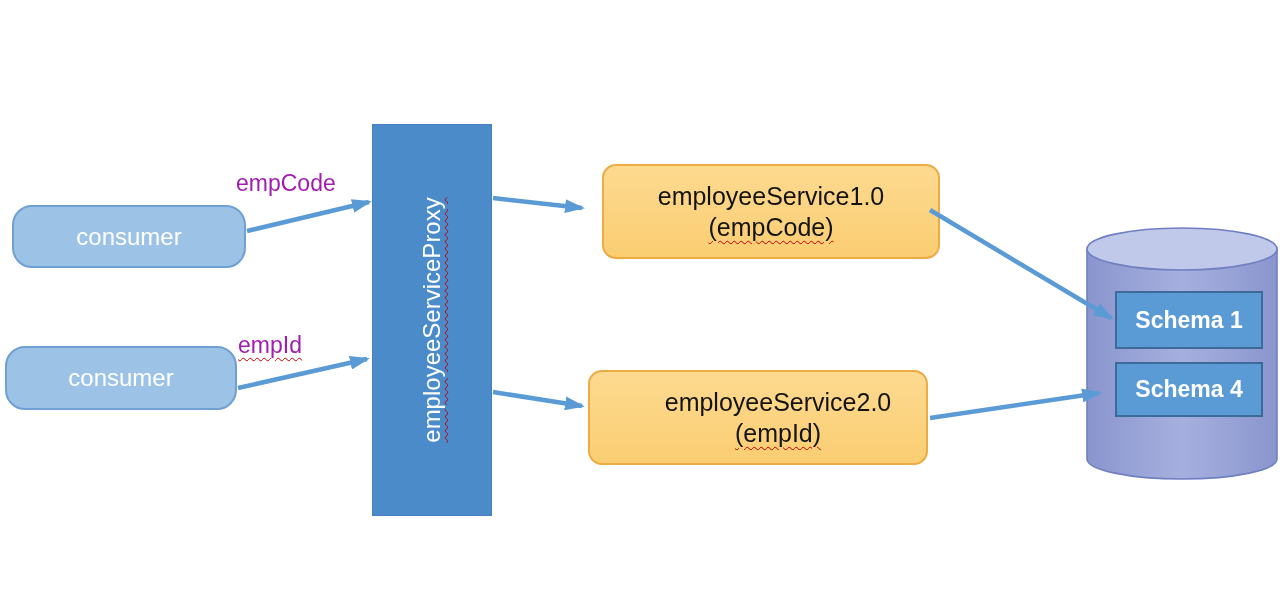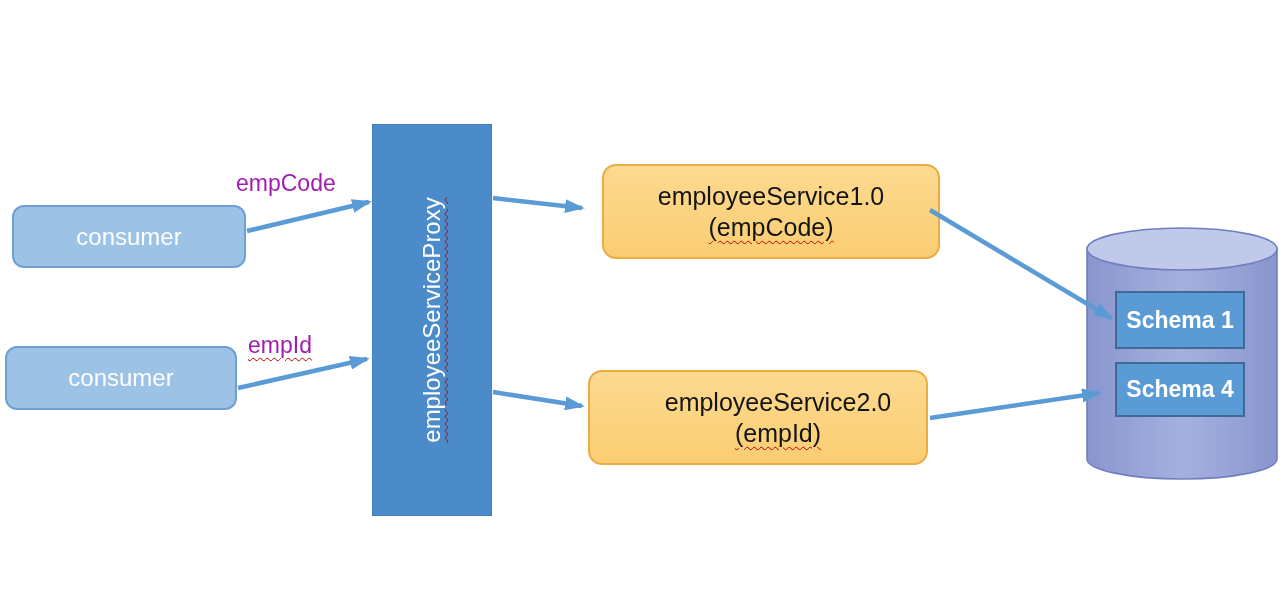--- a/index.html
+++ b/index.html
@@ -22,7 +22,7 @@
     height: 63px;
     background: #9CC2E5;
     border: 2px solid #6FA0D4;
-    border-radius: 12px;
+    border-radius: 20px;
     display: flex;
     align-items: center;
     justify-content: center;

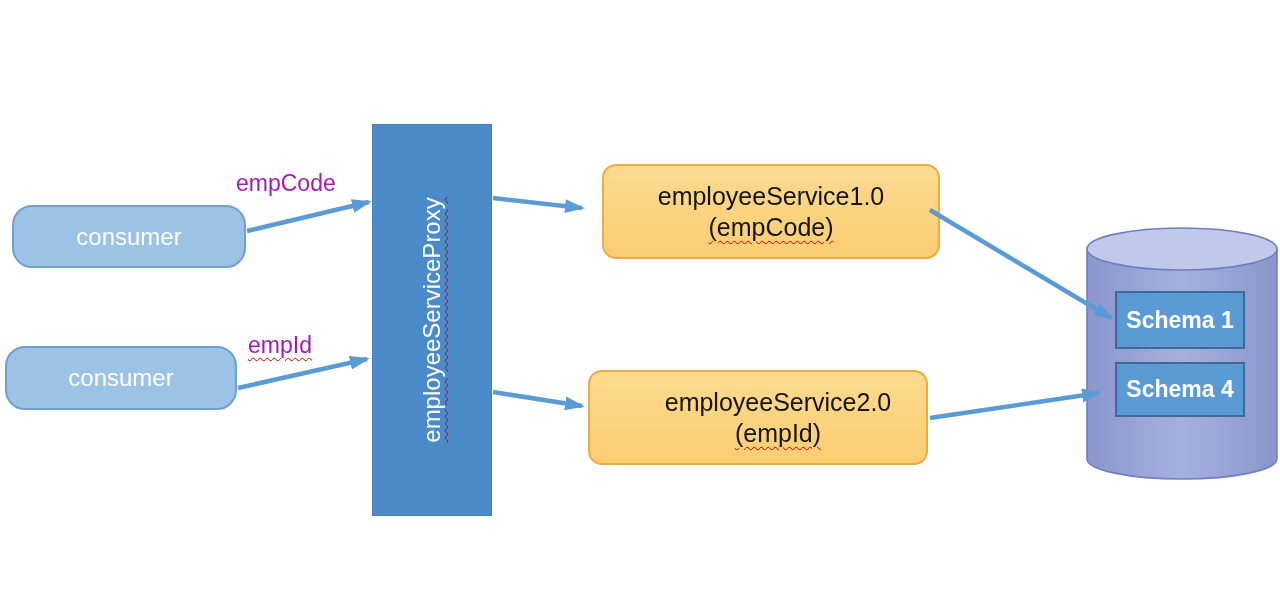--- a/index.html
+++ b/index.html
@@ -83,7 +83,7 @@
 
   
   .schema {
-    width: 130px;
+    width: 148px;
     background: #5B9BD5;
     border: 2px solid #3D6A99;
     display: flex;

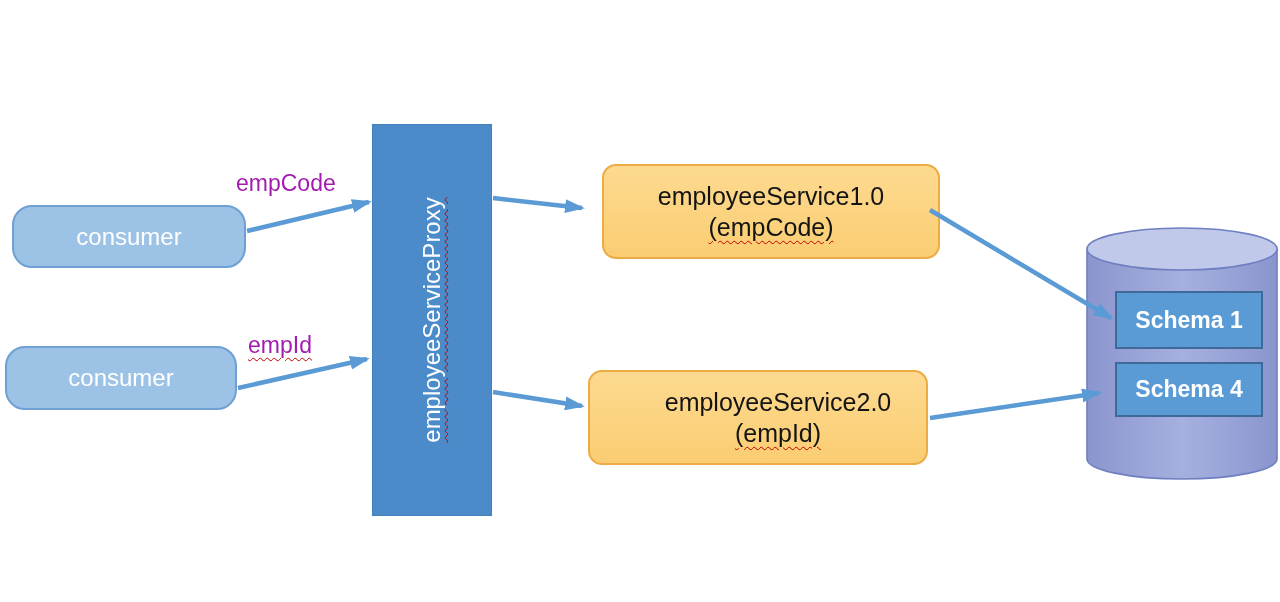--- a/index.html
+++ b/index.html
@@ -111,7 +111,7 @@
 
   <div class="abs edge-label" style="left:236px; top:170px;">empCode</div>
 
-  <div class="abs edge-label squiggle" style="left:248px; top:332px;">empId</div>
+  <div class="abs edge-label squiggle" style="left:238px; top:332px;">empId</div>
 
   <div class="abs proxy">
     <span class="proxy-label squiggle">employeeServiceProxy</span>

